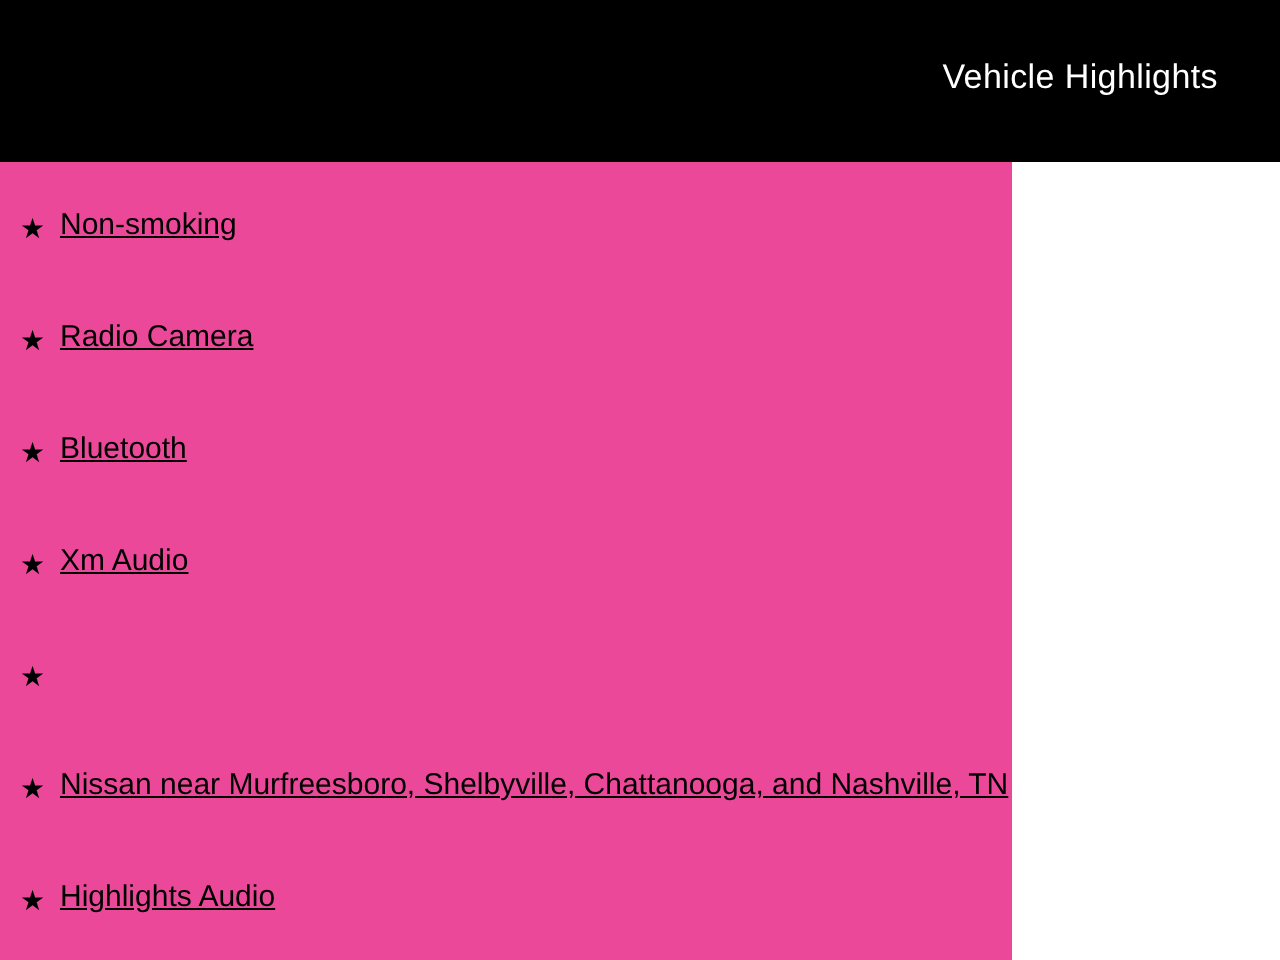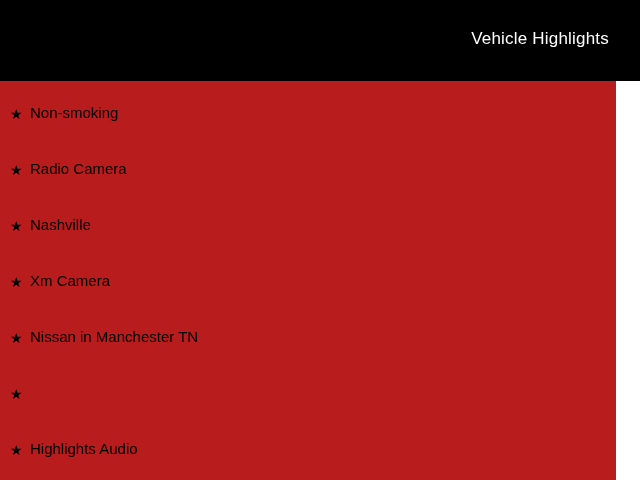--- a/index.html
+++ b/index.html
@@ -15,9 +15,9 @@
   }
   .page {
     position: relative;
-    width: 616px;
+    width: 506px;
     height: 480px;
-    background: #b91c1c;
+    background: #ec4899;
   }
   .header-bar {
     position: relative;

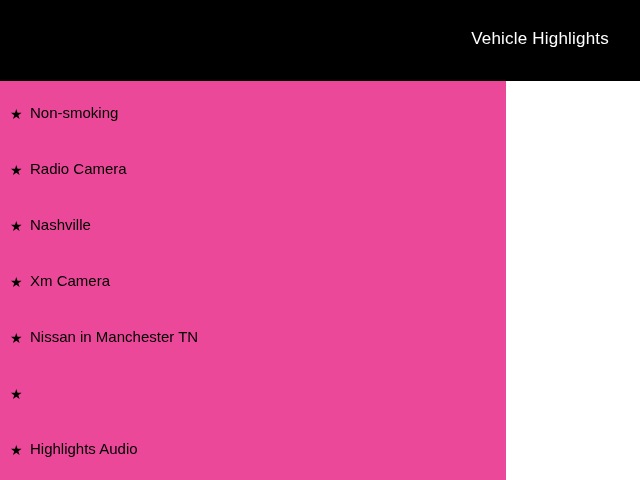--- a/index.html
+++ b/index.html
@@ -62,6 +62,7 @@
     font-size: 15px;
     line-height: 24px;
     white-space: nowrap;
+    text-decoration: underline;
   }
 </style>
 </head>

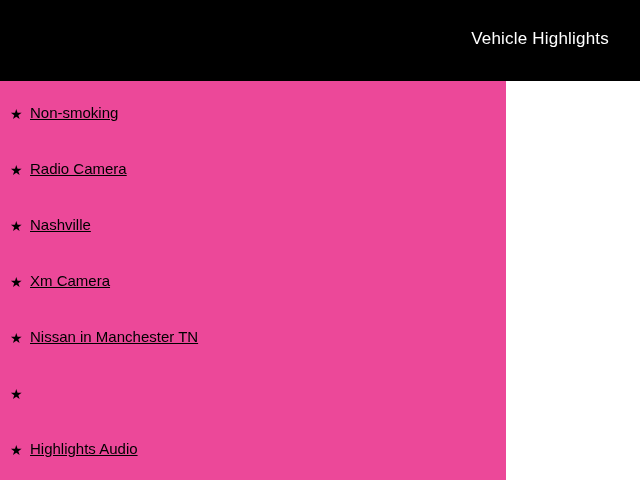--- a/index.html
+++ b/index.html
@@ -88,7 +88,7 @@
 
     <li class="highlight-item">
       <span class="bullet-star">★</span>
-      <span class="highlight-text">Nashville</span>
+      <span class="highlight-text">Bluetooth</span>
     </li>
 
     <li class="highlight-item">

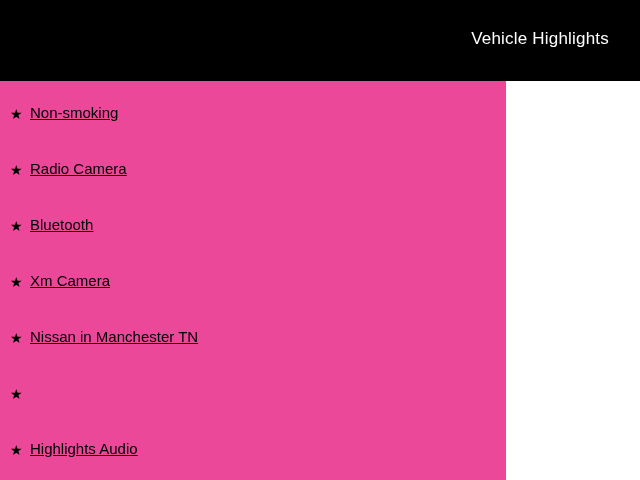--- a/index.html
+++ b/index.html
@@ -93,7 +93,7 @@
 
     <li class="highlight-item">
       <span class="bullet-star">★</span>
-      <span class="highlight-text">Xm Camera</span>
+      <span class="highlight-text">Xm Audio</span>
     </li>
 
     <li class="highlight-item">

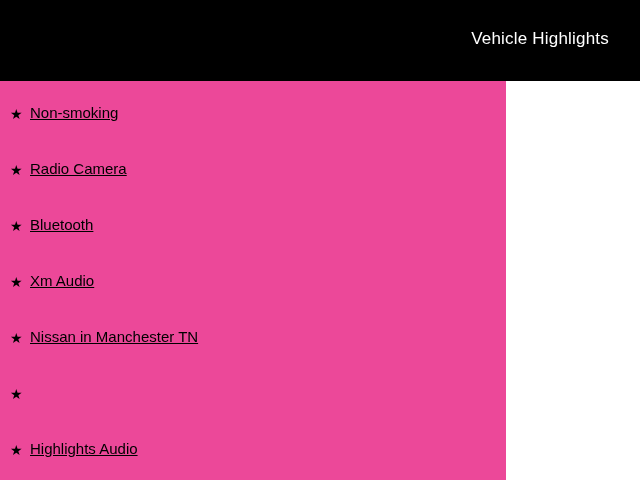--- a/index.html
+++ b/index.html
@@ -98,7 +98,6 @@
 
     <li class="highlight-item">
       <span class="bullet-star">★</span>
-      <span class="highlight-text">Nissan in Manchester TN</span>
     </li>
 
     <li class="highlight-item">

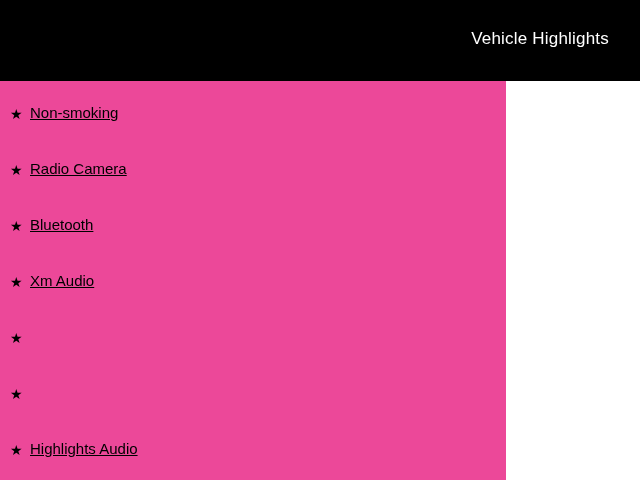--- a/index.html
+++ b/index.html
@@ -102,6 +102,7 @@
 
     <li class="highlight-item">
       <span class="bullet-star">★</span>
+      <span class="highlight-text">Nissan near Murfreesboro, Shelbyville, Chattanooga, and Nashville, TN</span>
     </li>
 
     <li class="highlight-item">

